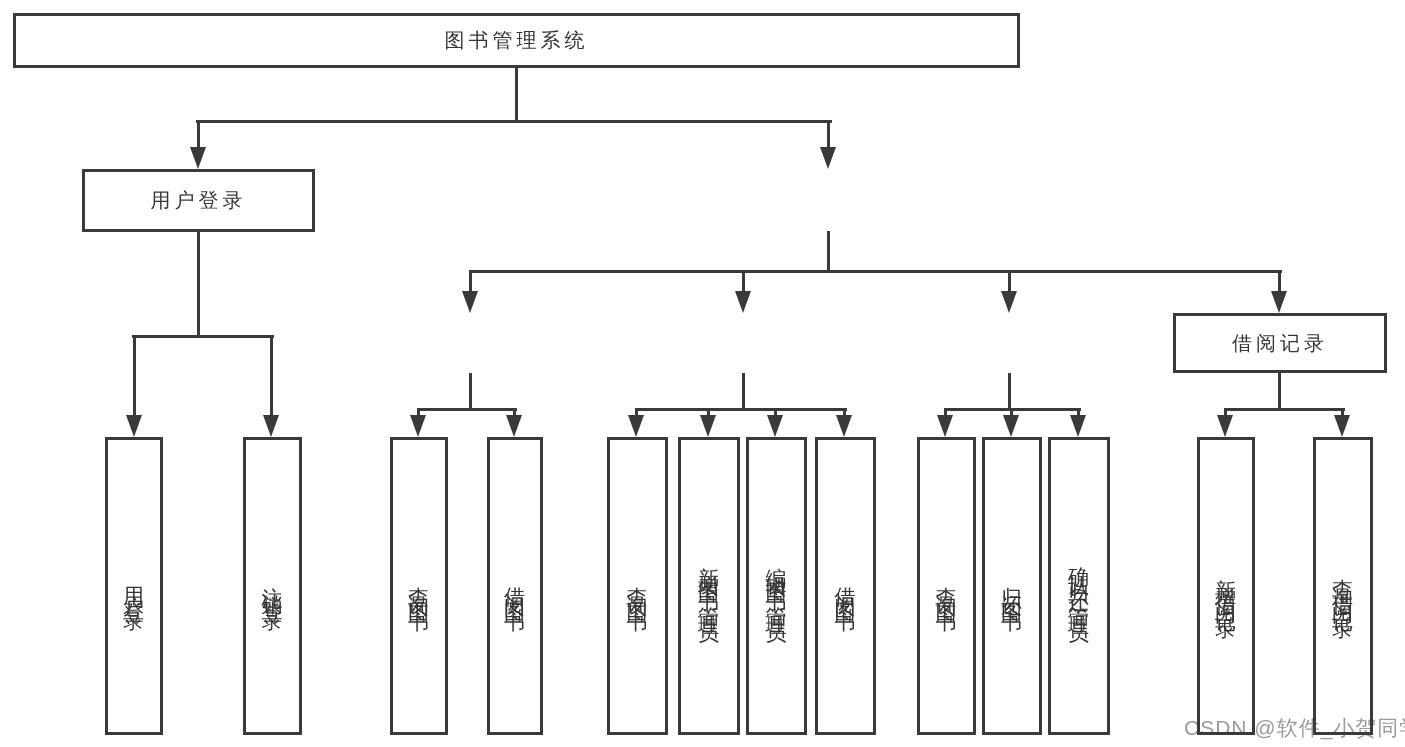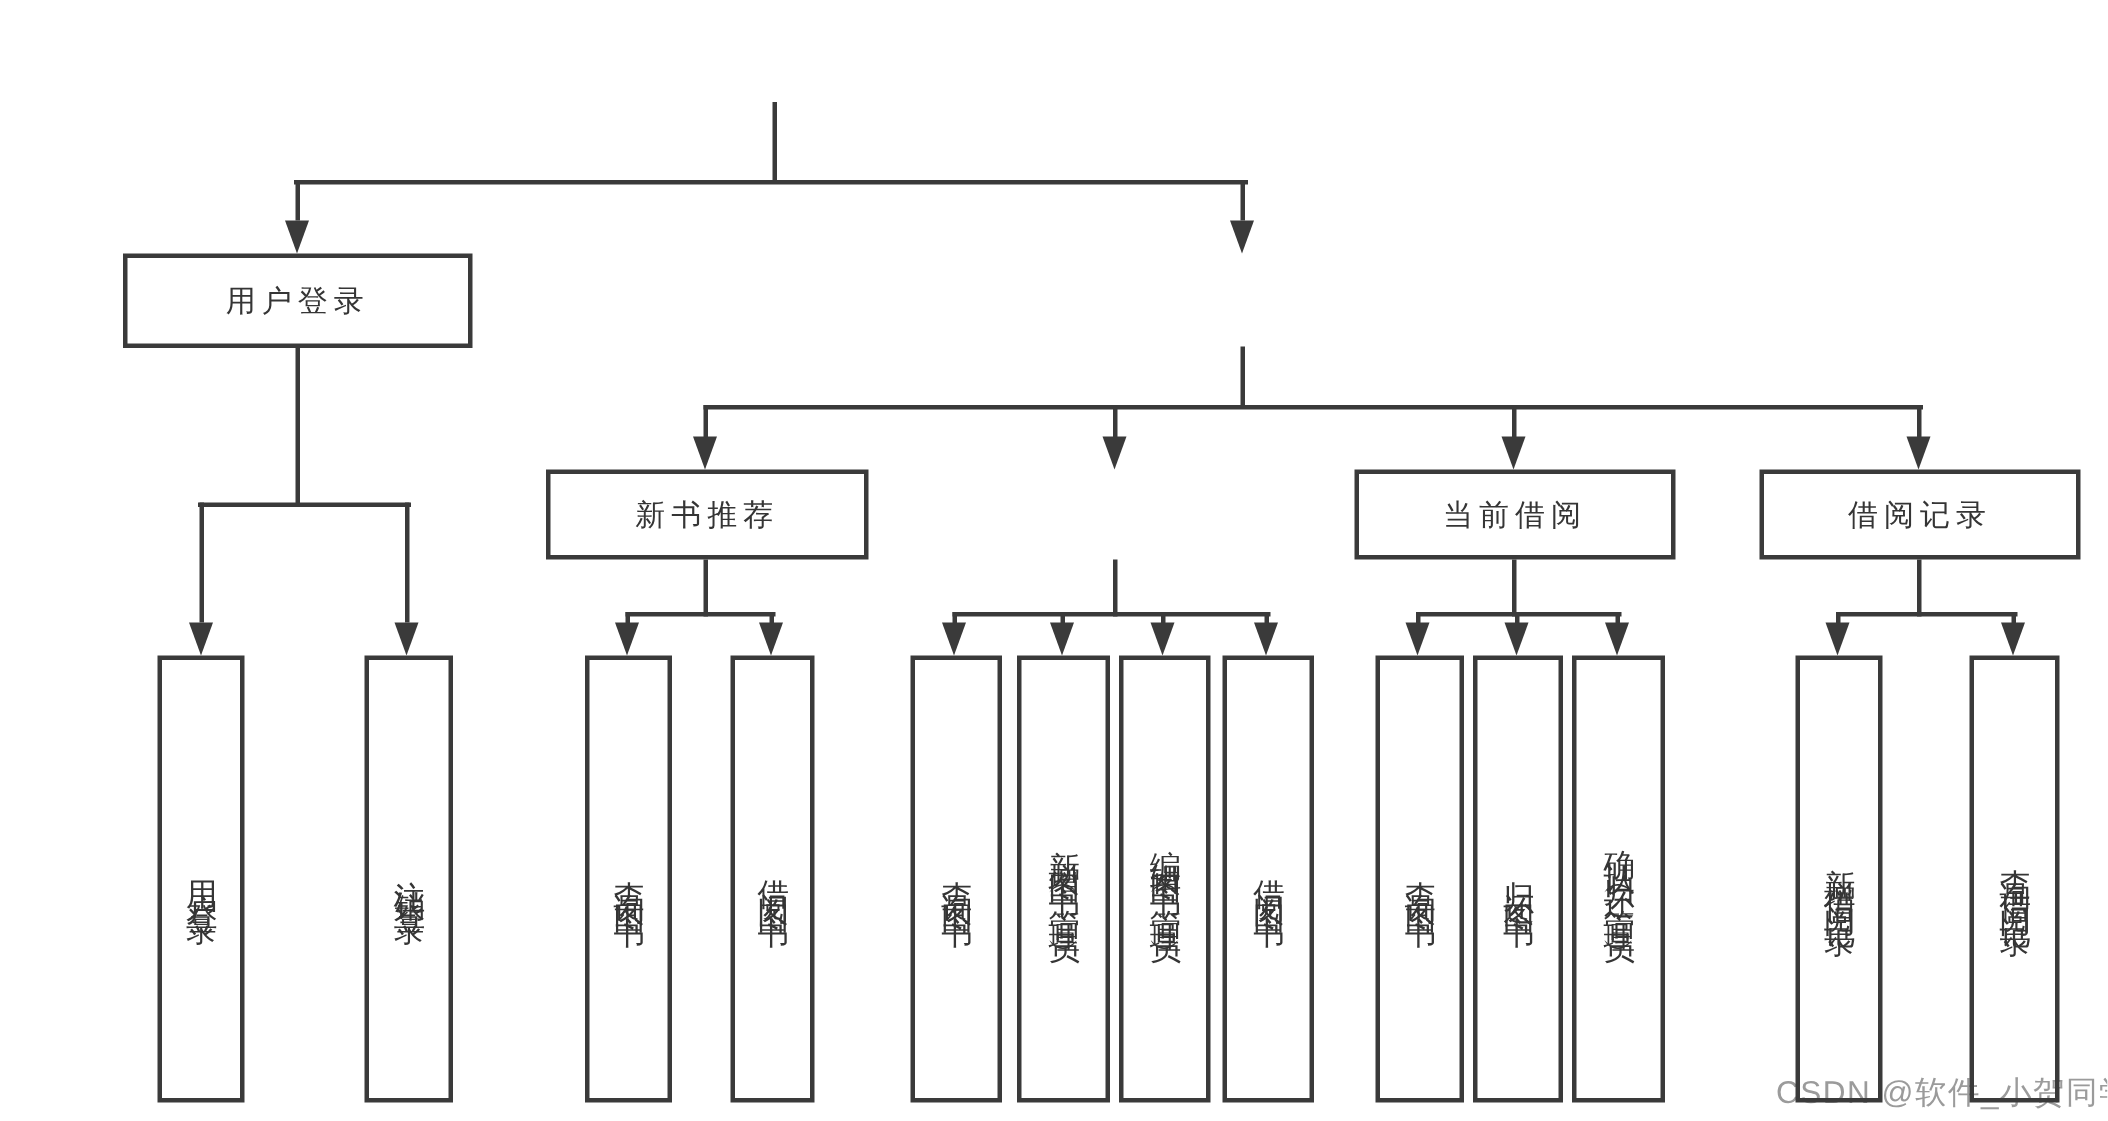--- a/index.html
+++ b/index.html
@@ -151,6 +151,7 @@
   <div class="arrow" id="ar-e1"></div>
   <div class="arrow" id="ar-e2"></div>
 
+  <div class="box" id="root">图书管理系统</div>
 
   <div class="box" id="n-login">用户登录</div>
 

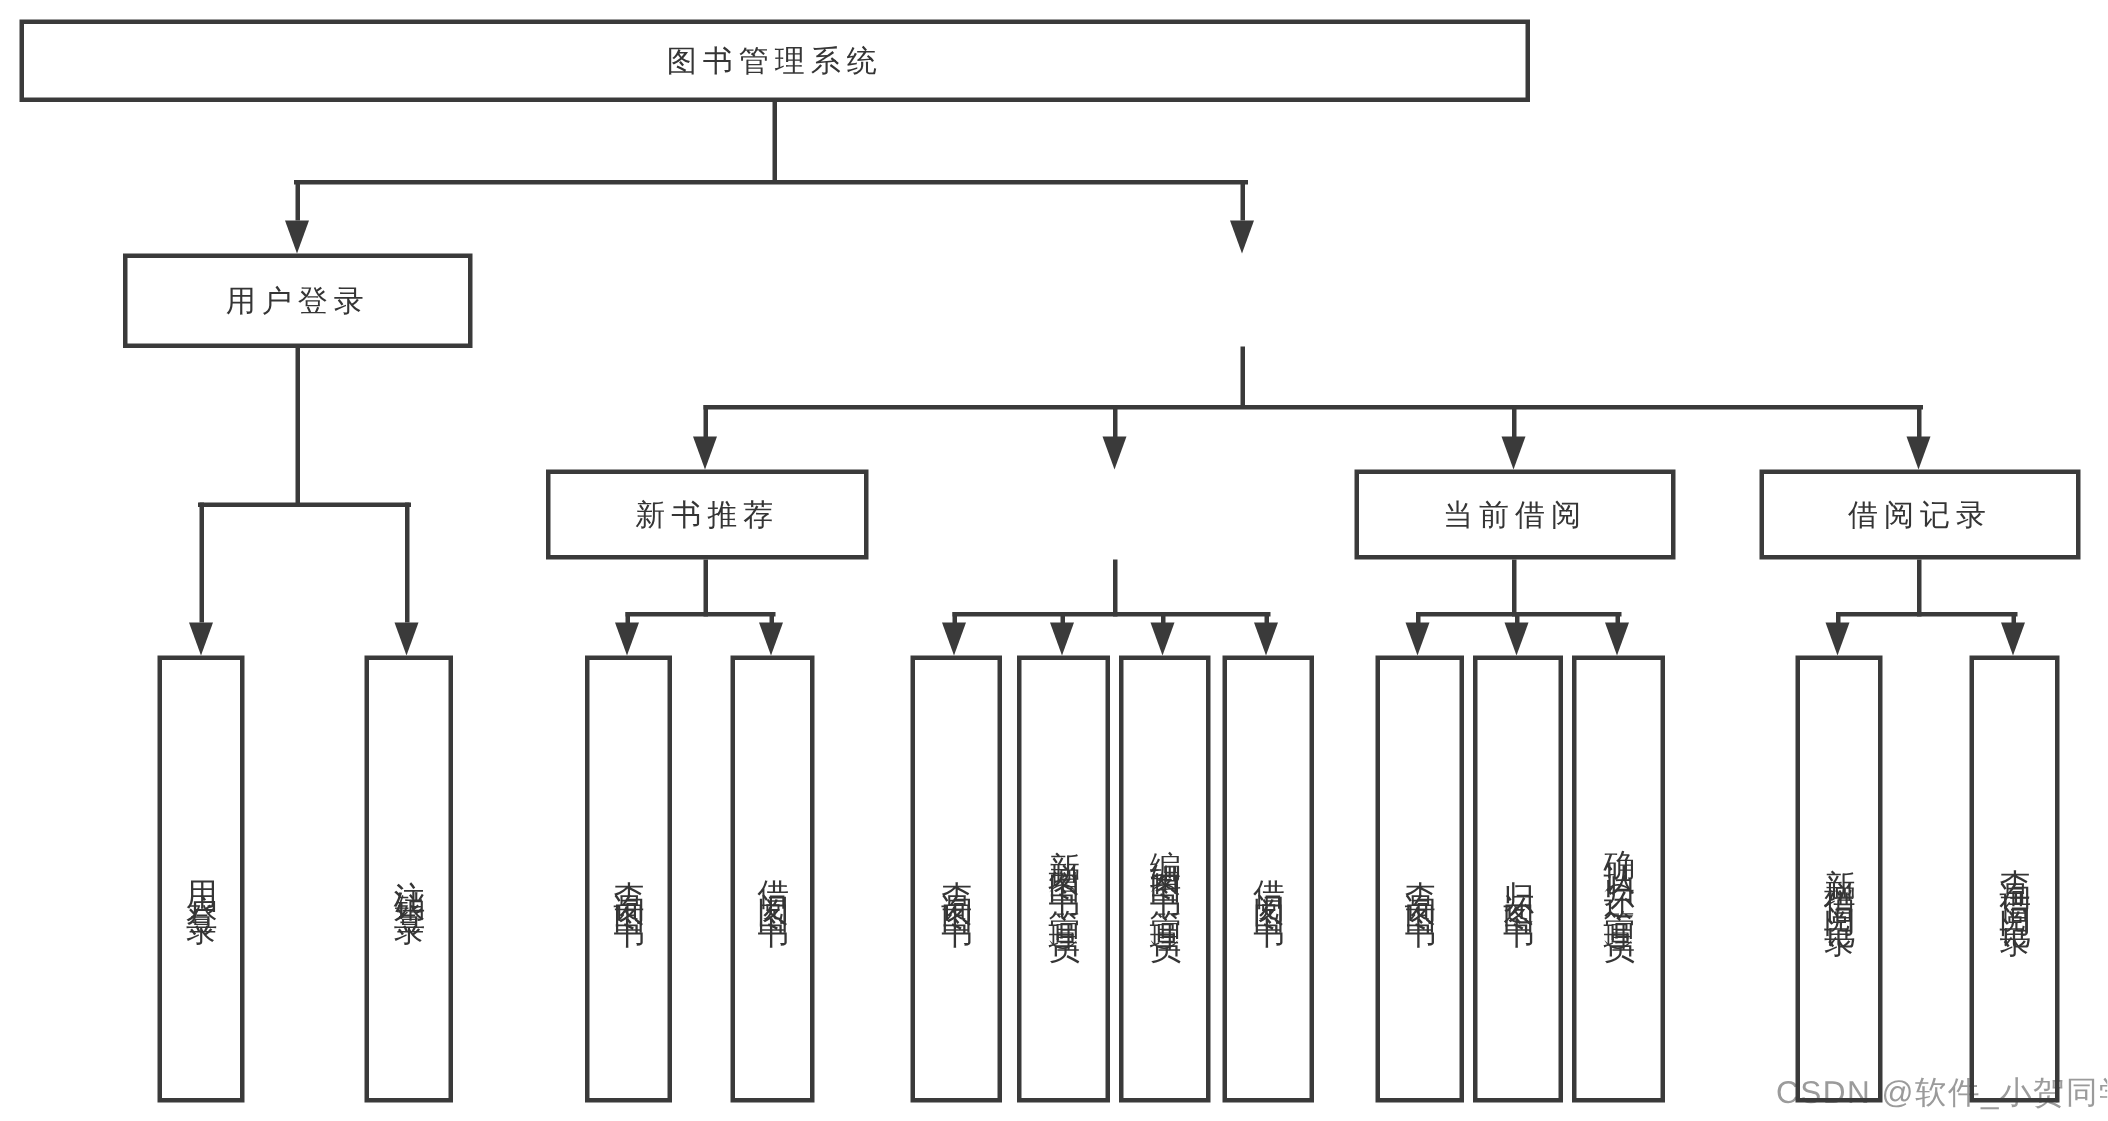--- a/index.html
+++ b/index.html
@@ -155,7 +155,6 @@
 
   <div class="box" id="n-login">用户登录</div>
 
-  <div class="box" id="n-newrec">新书推荐</div>
   <div class="box" id="n-current">当前借阅</div>
   <div class="box" id="n-records">借阅记录</div>
 

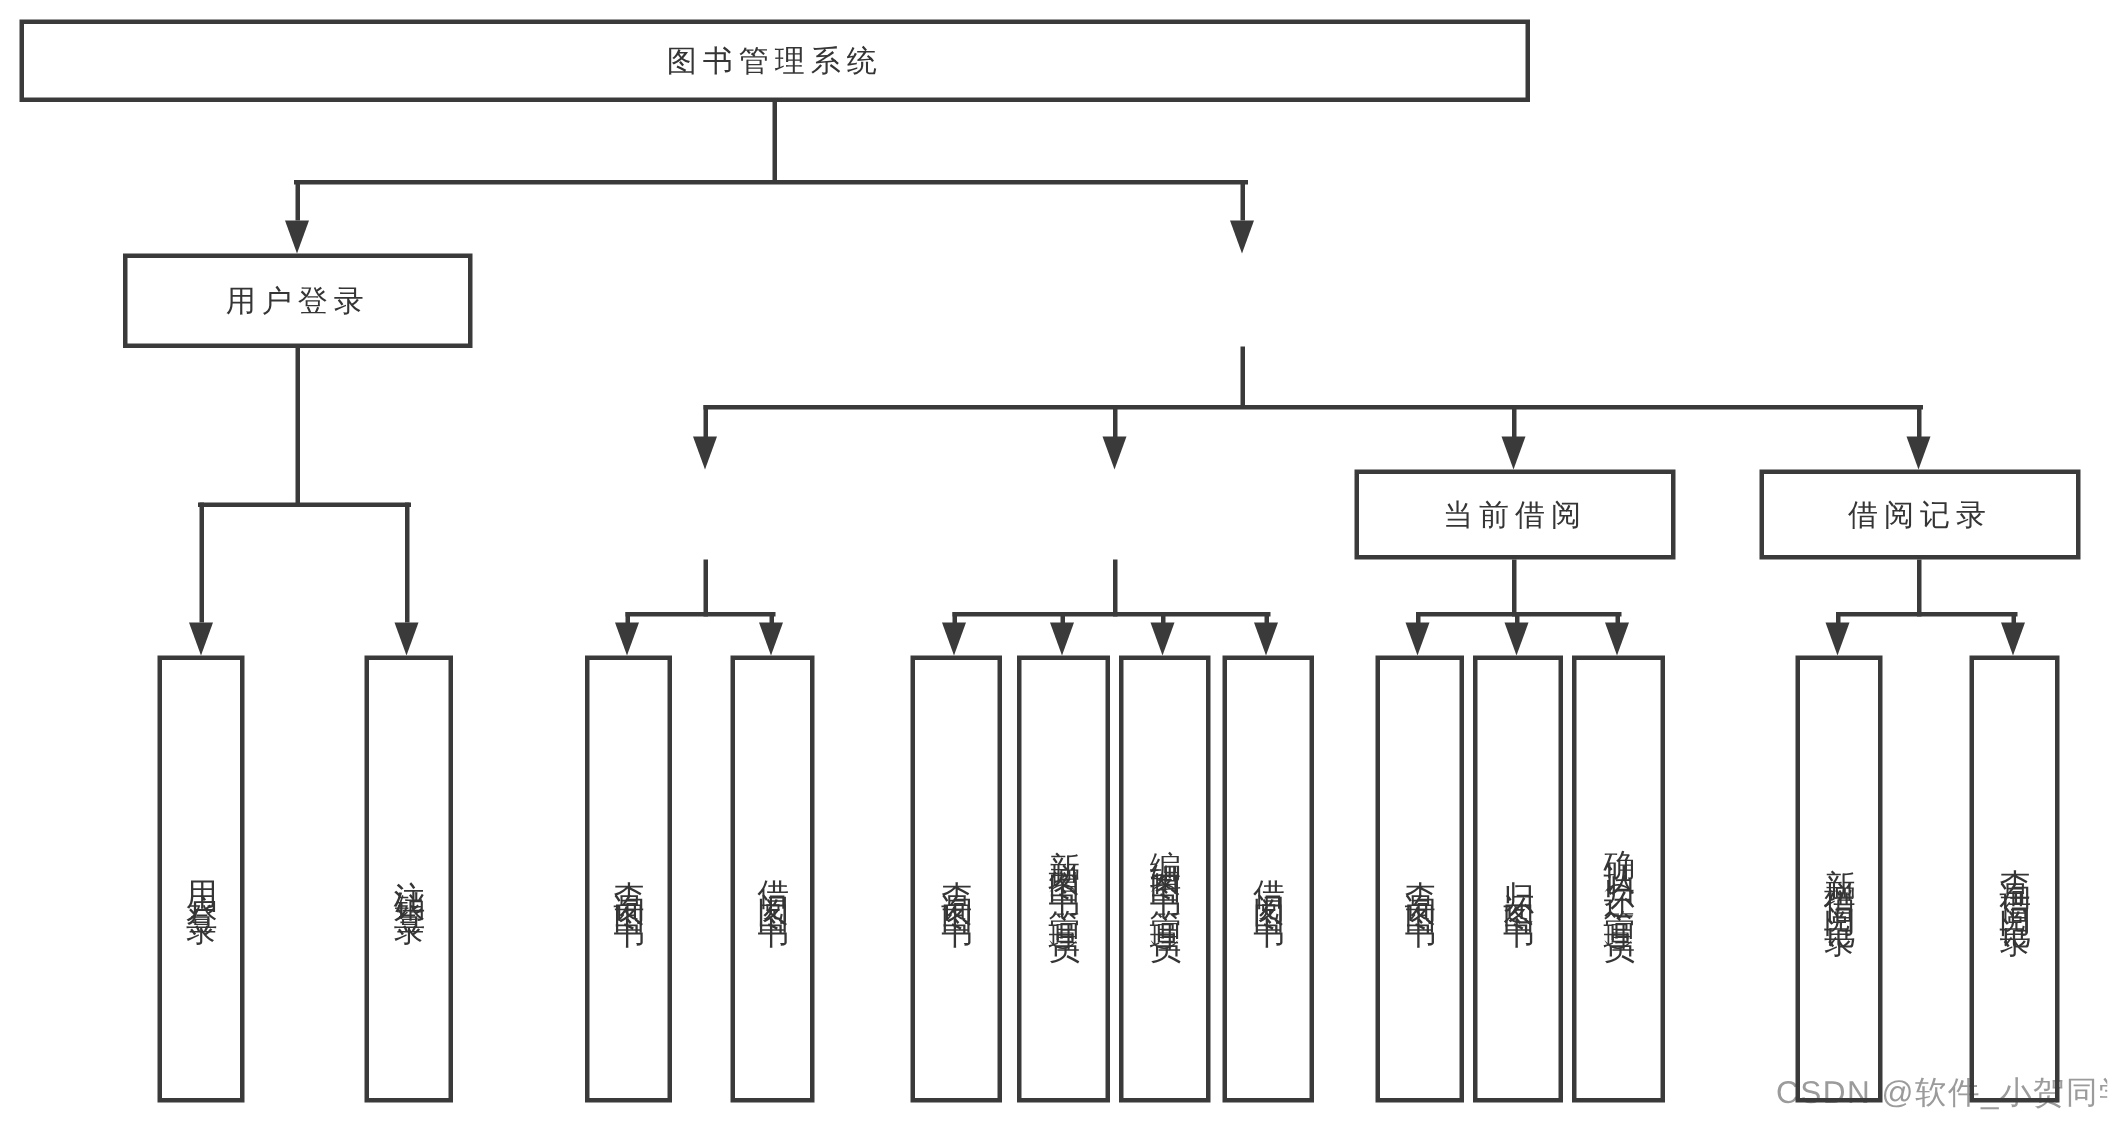--- a/index.html
+++ b/index.html
@@ -155,7 +155,6 @@
 
   <div class="box" id="n-login">用户登录</div>
 
-  <div class="box" id="n-current">当前借阅</div>
   <div class="box" id="n-records">借阅记录</div>
 
   <div class="box leaf" id="lf-a1">用户登录</div>

